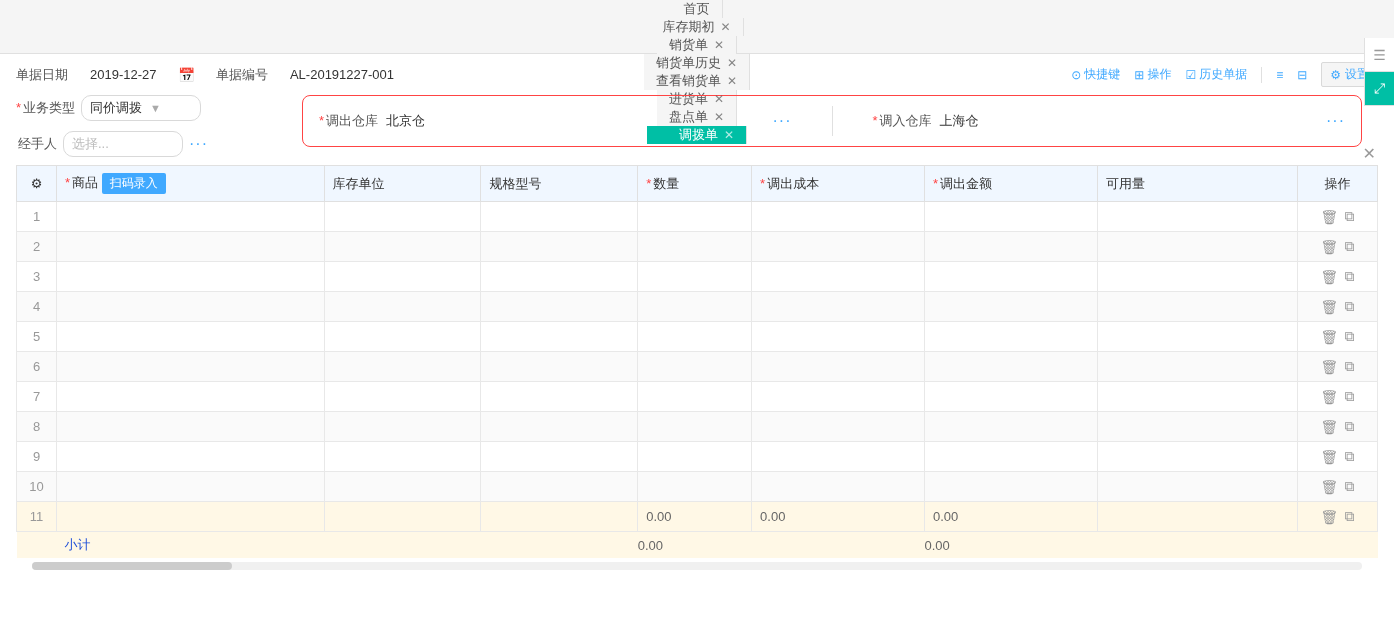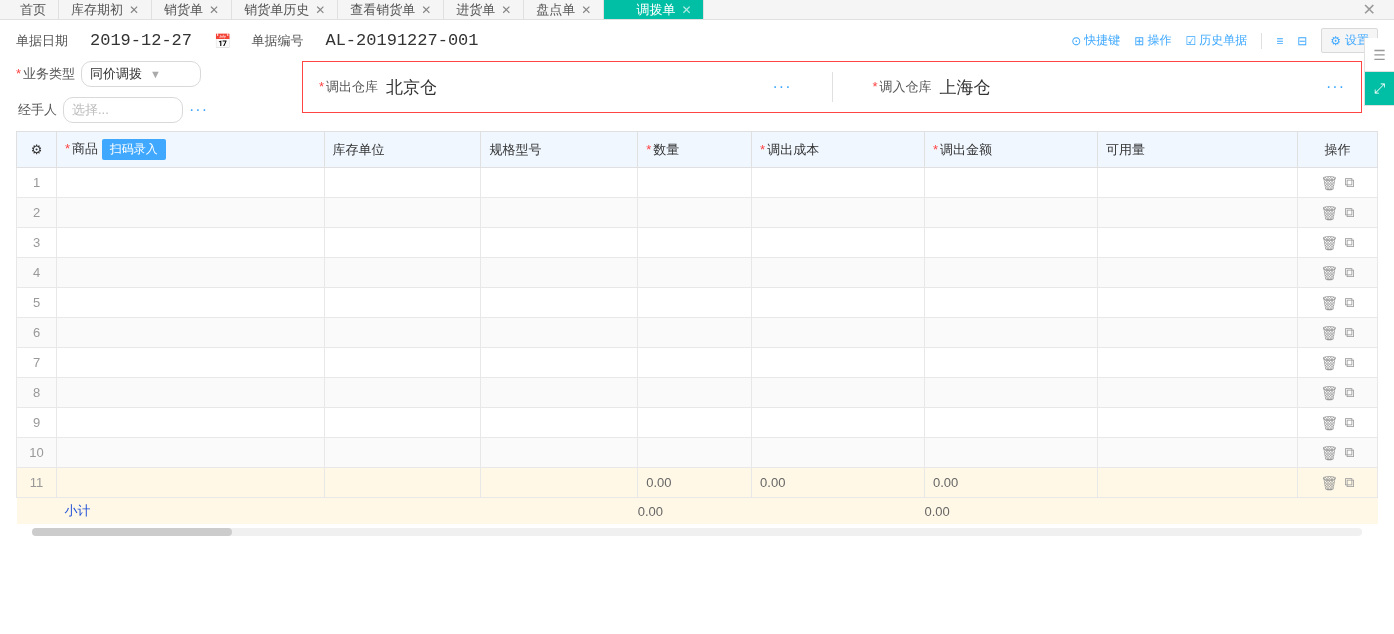--- a/index.html
+++ b/index.html
@@ -10,8 +10,9 @@
       display: flex; align-items: center;
       border-bottom: 1px solid #e0e0e0;
       background: #f5f5f5;
-      height: 20px;
+      height: 54px;
       padding: 0 8px;
+      flex-direction: column;
     }
     .tab-item {
       display: flex; align-items: center;

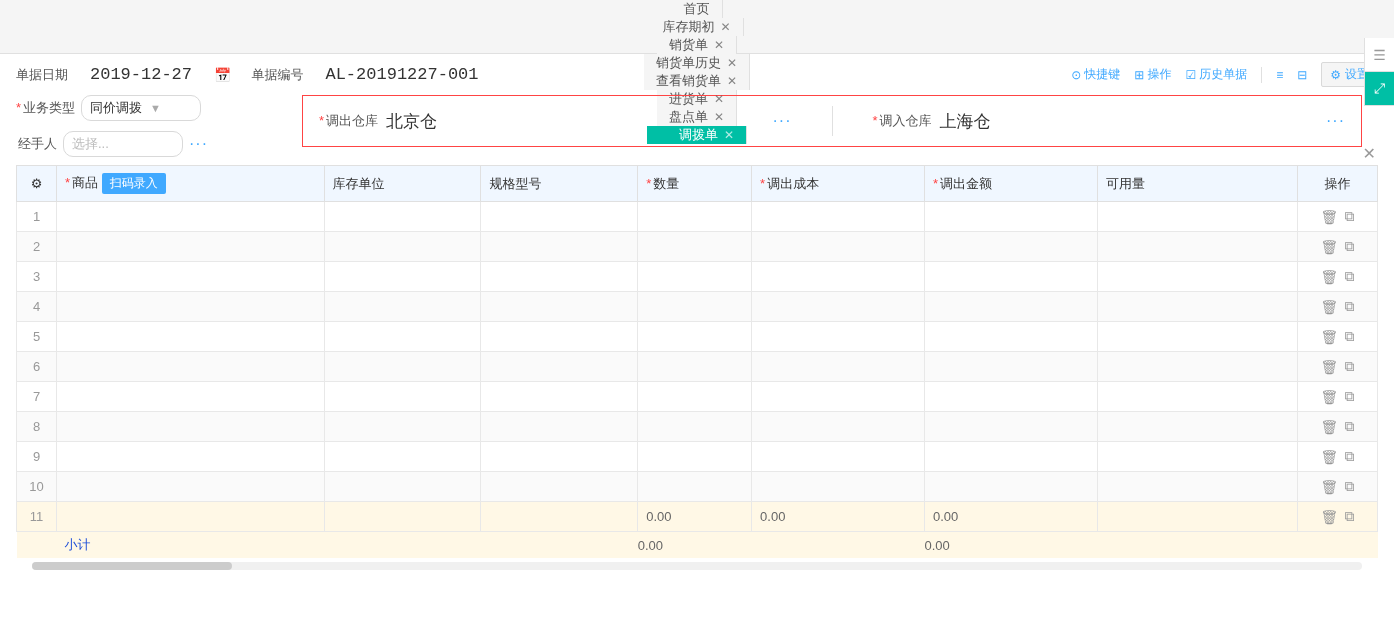--- a/index.html
+++ b/index.html
@@ -60,8 +60,7 @@
     }
     .field-value {
       color: #333;
-      font-size: 17px;
-      font-family: Liberation Mono, monospace;
+      font-size: 13px;
     }
     .cal-icon {
       color: #aaa;

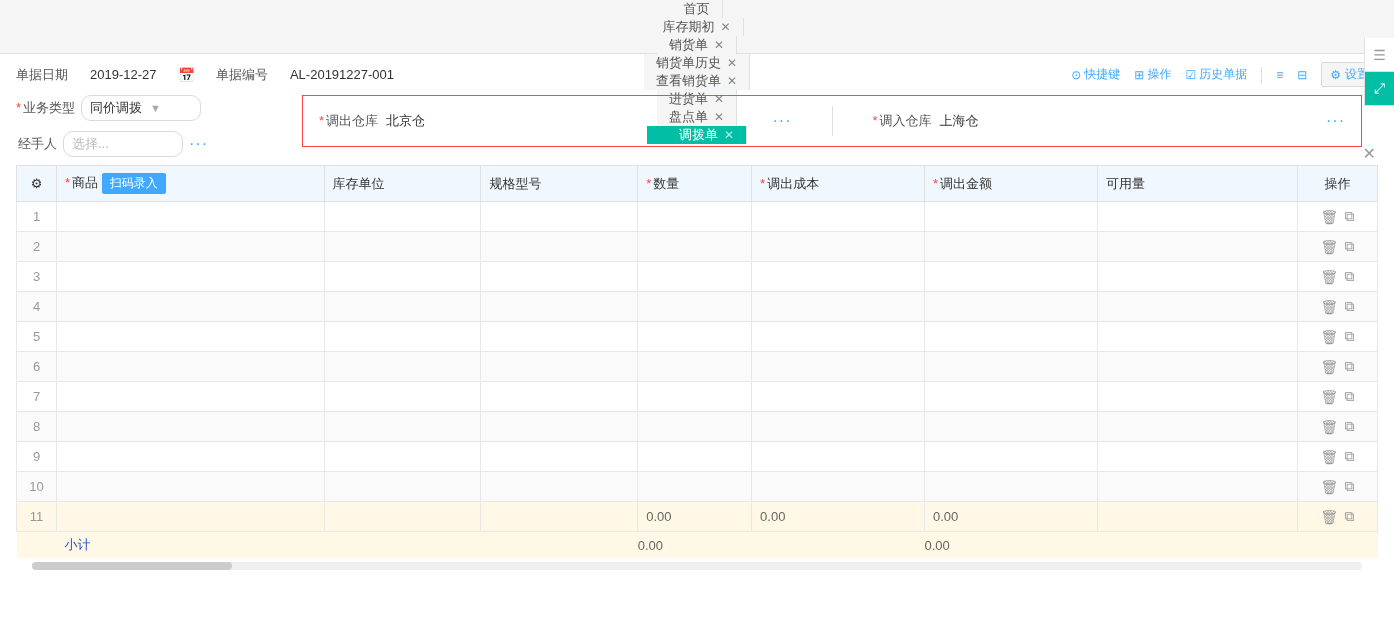--- a/index.html
+++ b/index.html
@@ -123,7 +123,7 @@
     
     .red-section {
       border: 1.5px solid #f44;
-      border-radius: 0;
+      border-radius: 8px;
       margin: 0 16px 10px 0;
       padding: 10px 16px;
       display: flex; align-items: center;

